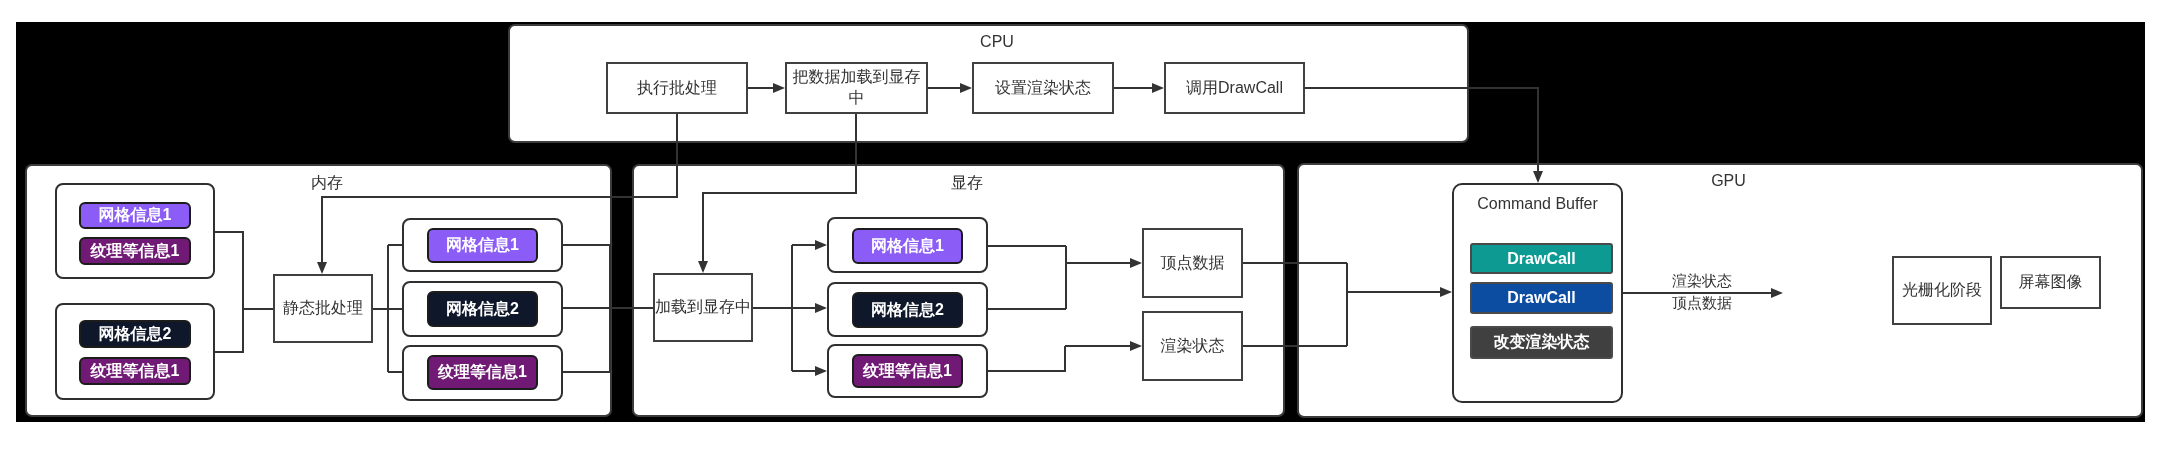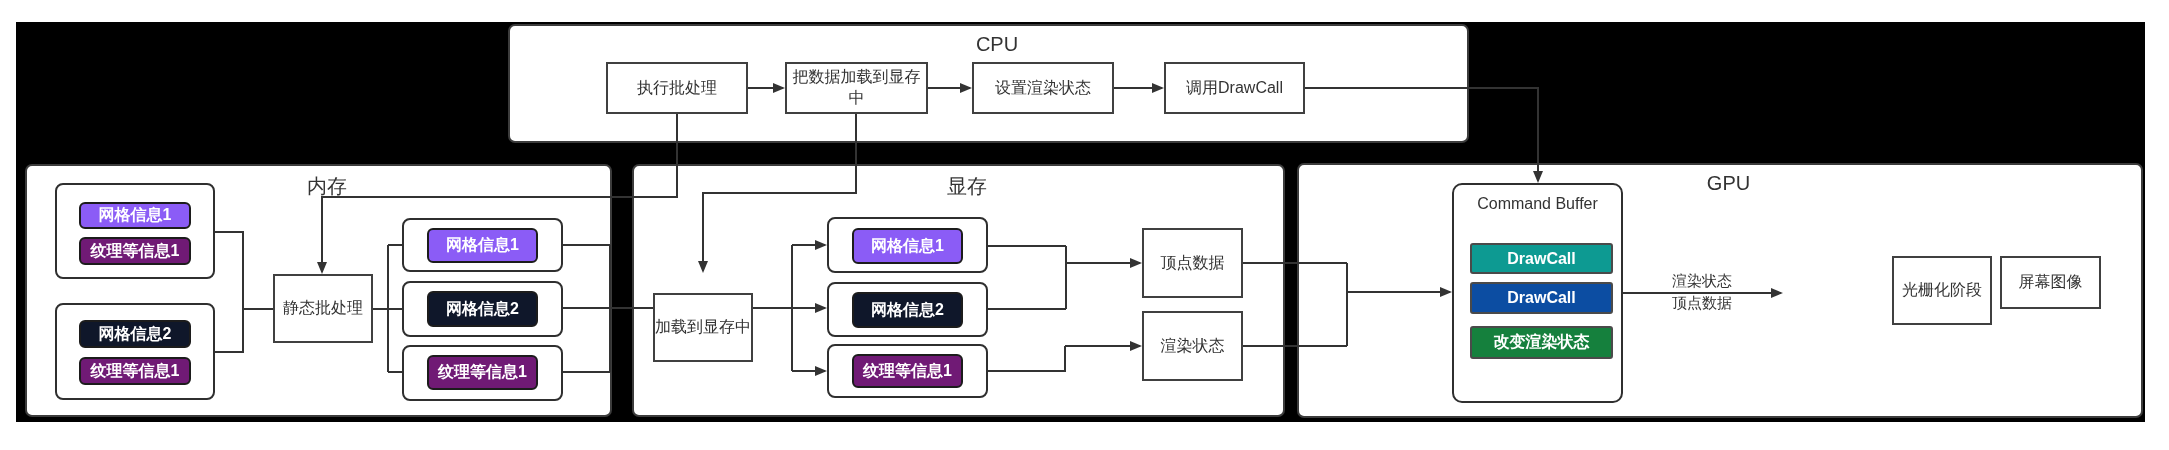--- a/index.html
+++ b/index.html
@@ -7,7 +7,7 @@
          font-family:"Liberation Sans","DejaVu Sans",sans-serif;color:#333;}
   .bg-black{position:absolute;background:#000;}
   .panel{position:absolute;background:#fff;border:2px solid #3c3c3c;border-radius:7px;box-sizing:border-box;}
-  .panel-label{position:absolute;left:0;right:0;top:7px;text-align:center;font-size:20px;color:#333;margin-left:17px;}
+  .panel-label{position:absolute;left:0;right:0;top:7px;text-align:center;font-size:16px;color:#333;margin-left:17px;}
   .box{position:absolute;background:#fff;border:2px solid #404040;box-sizing:border-box;
        display:flex;align-items:center;justify-content:center;font-size:16px;color:#333;text-align:center;}
   .group{position:absolute;background:#fff;border:2px solid #2f2f2f;border-radius:8px;box-sizing:border-box;}

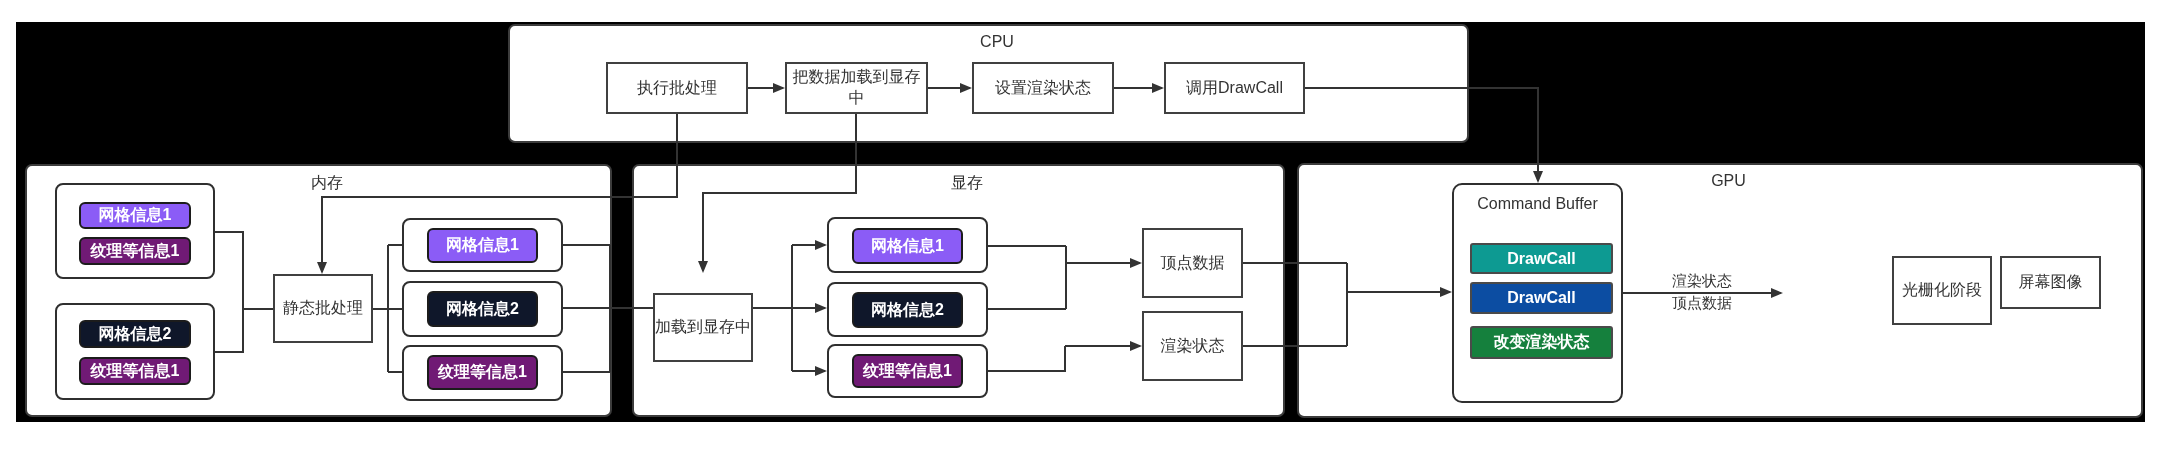--- a/index.html
+++ b/index.html
@@ -99,7 +99,7 @@
   <div class="group" style="left:402px;top:345px;width:161px;height:56px;"></div>
   <div class="chip red" style="left:427px;top:355px;width:111px;height:35px;">纹理等信息1</div>
 
-  <div class="box" style="left:653px;top:273px;width:100px;height:69px;margin-top:20px;">加载到显存中</div>
+  <div class="box" style="left:653px;top:273px;width:100px;height:69px;">加载到显存中</div>
 
   <div class="group" style="left:827px;top:217px;width:161px;height:56px;"></div>
   <div class="chip teal" style="left:852px;top:228px;width:111px;height:36px;">网格信息1</div>

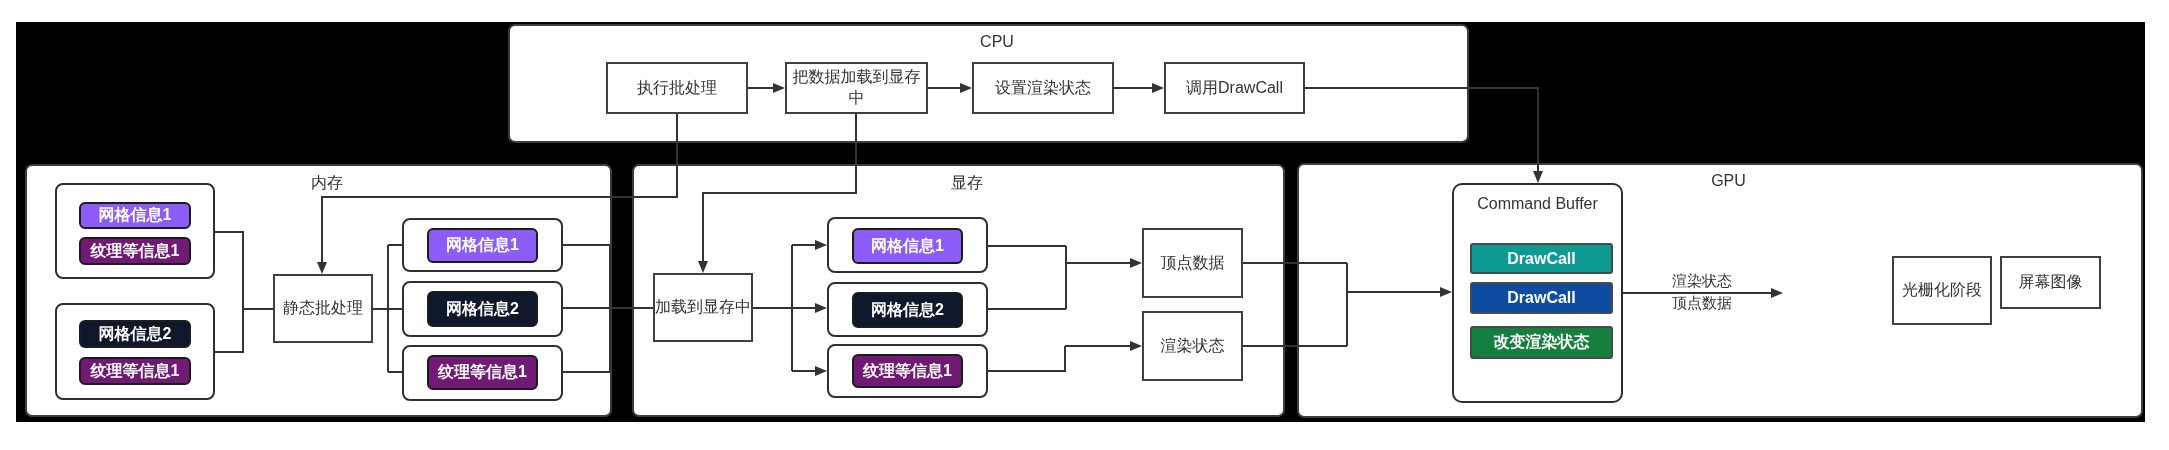--- a/index.html
+++ b/index.html
@@ -20,7 +20,7 @@
         display:flex;align-items:center;justify-content:center;color:#fff;font-size:16px;font-weight:bold;}
   .cb-chip.teal{background:#0d9a92;}
   .cb-chip.blue{background:#0c4da2;}
-  .cb-chip.red{background:#15803d;}
+  .cb-chip.red{background:#404040;}
   .cb-title{position:absolute;left:0;right:0;top:10px;text-align:center;font-size:16px;color:#333;}
   svg.wires{position:absolute;left:0;top:0;pointer-events:none;}
   .edge-label{position:absolute;text-align:center;font-size:15px;color:#333;line-height:22px;}

